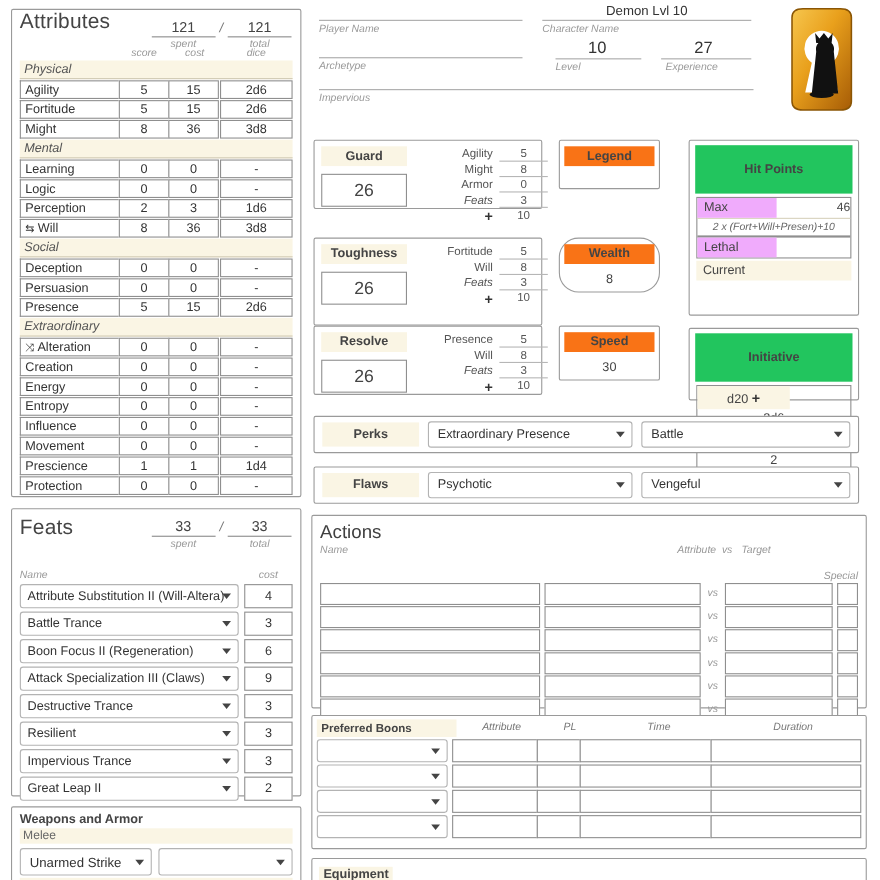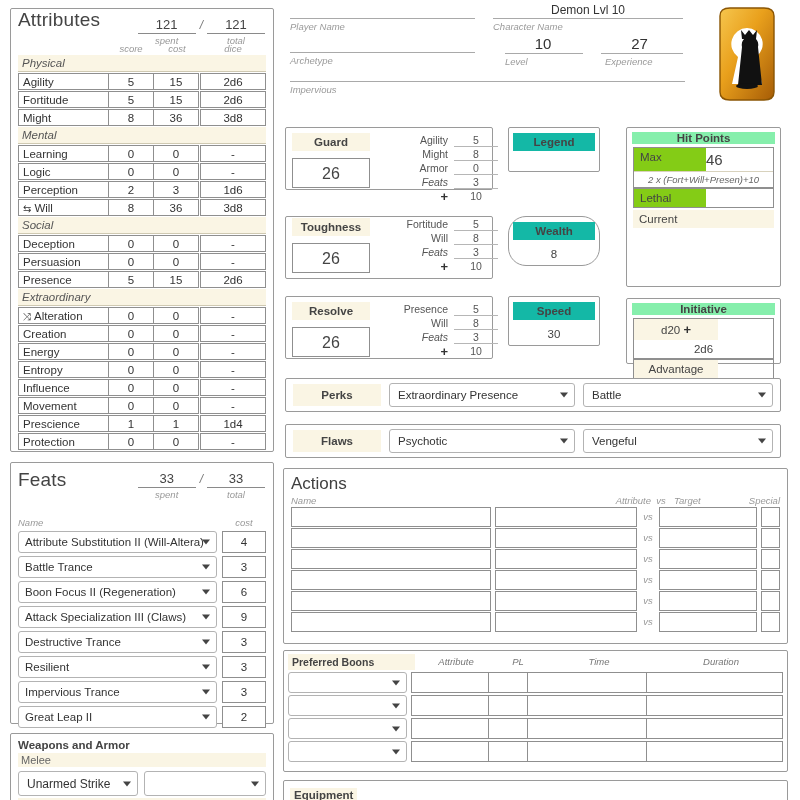--- a/index.html
+++ b/index.html
@@ -121,7 +121,7 @@
 
   
   .sbox { display: flex; flex-direction: column; align-items: center; padding-top: 5px; }
-  .sbox-name { background: #14b8a6; width: 82px; text-align: center;
+  .sbox-name { background: #f97316; width: 82px; text-align: center;
                font-size: 11.5px; font-weight: bold; color: #444; padding: 3px 0; }
   .sbox-val { margin-top: 8px; font-size: 11.5px; color: #444; }
 

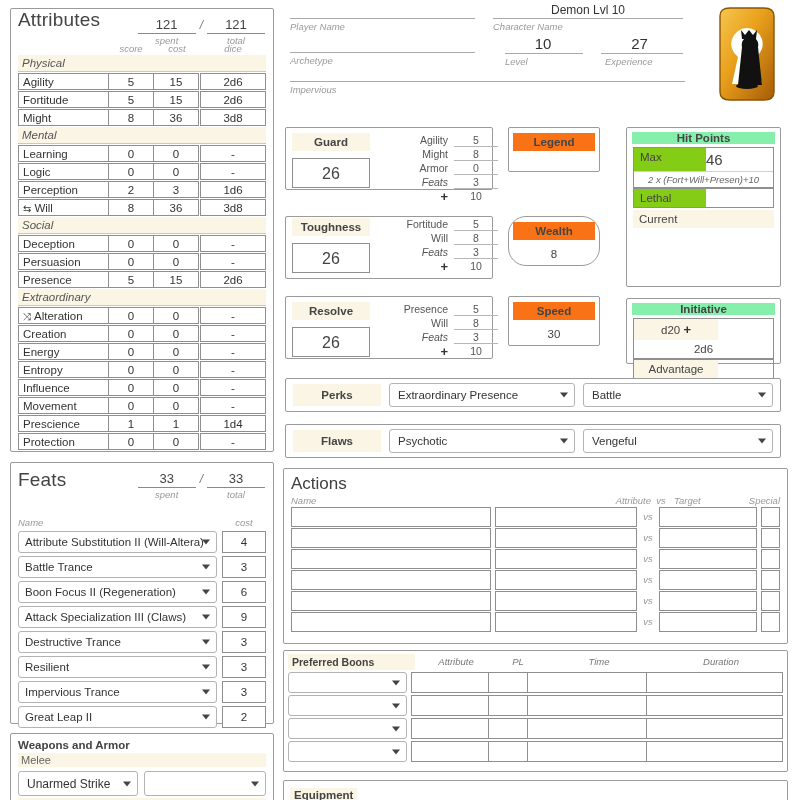--- a/index.html
+++ b/index.html
@@ -127,8 +127,8 @@
 
   
   .hp-title, .init-title {
-    background: #86efac; text-align: center; font-size: 11.5px; font-weight: bold;
-    color: #444; padding: 0 0; margin: 4px 5px 0 5px;
+    background: #22c55e; text-align: center; font-size: 11.5px; font-weight: bold;
+    color: #444; padding: 16px 0; margin: 4px 5px 0 5px;
   }
   .hp-frame { margin: 3px 6px 0 6px; border: 1px solid #8f8f8f; }
   .hp-row { display: flex; }

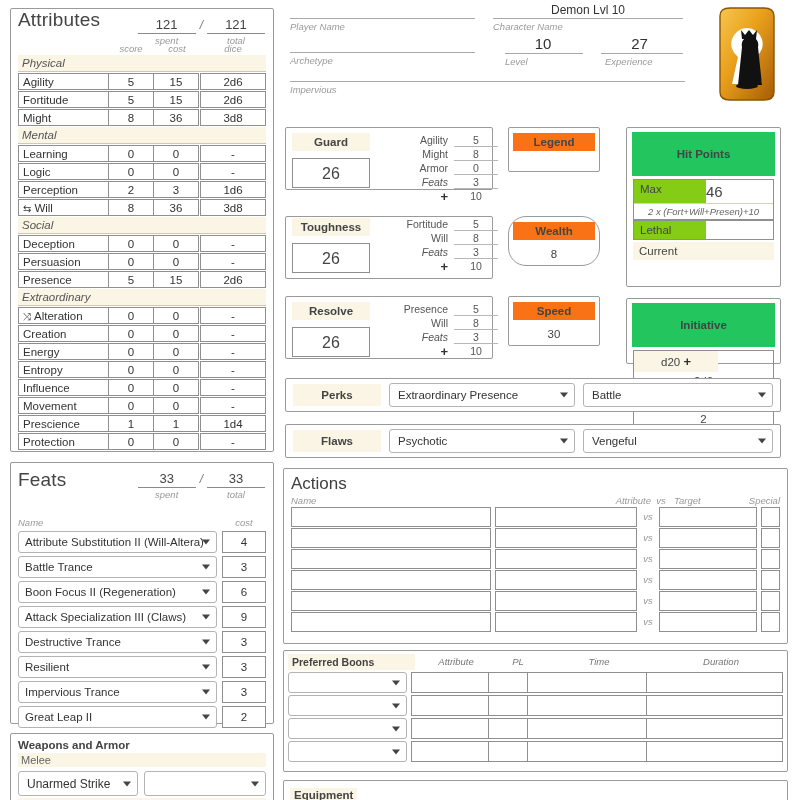--- a/index.html
+++ b/index.html
@@ -132,7 +132,7 @@
   }
   .hp-frame { margin: 3px 6px 0 6px; border: 1px solid #8f8f8f; }
   .hp-row { display: flex; }
-  .hp-k { background: #84cc16; width: 72px; font-size: 11.5px; color: #444; padding: 3px 6px; }
+  .hp-k { background: #f0abfc; width: 72px; font-size: 11.5px; color: #444; padding: 3px 6px; }
   .hp-v { flex: 1; text-align: left; font-size: 15px; color: #444; padding: 3px 0; }
   .hp-formula { text-align: center; font-size: 9.5px; font-style: italic; color: #666;
                 border-top: 1px solid #d8d2bd; padding: 2px 0; }

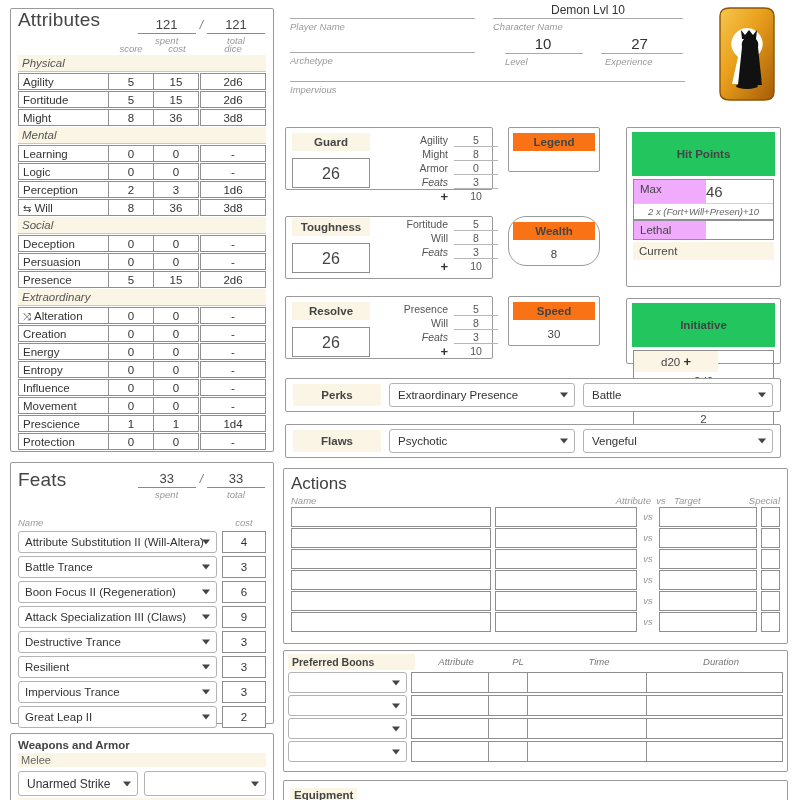--- a/index.html
+++ b/index.html
@@ -133,7 +133,7 @@
   .hp-frame { margin: 3px 6px 0 6px; border: 1px solid #8f8f8f; }
   .hp-row { display: flex; }
   .hp-k { background: #f0abfc; width: 72px; font-size: 11.5px; color: #444; padding: 3px 6px; }
-  .hp-v { flex: 1; text-align: left; font-size: 15px; color: #444; padding: 3px 0; }
+  .hp-v { flex: 1; text-align: right; font-size: 11px; color: #444; padding: 3px 0; }
   .hp-formula { text-align: center; font-size: 9.5px; font-style: italic; color: #666;
                 border-top: 1px solid #d8d2bd; padding: 2px 0; }
   .hp-sep { border-top: 2px solid #8f8f8f; }

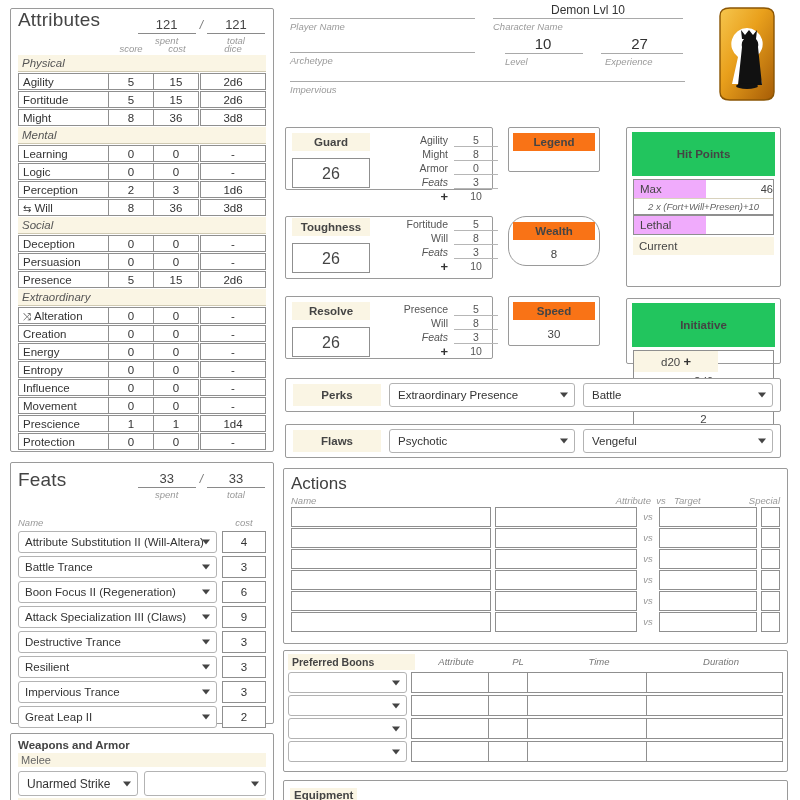--- a/index.html
+++ b/index.html
@@ -487,7 +487,7 @@
       </div>
   </div>
 
-  <div class="panel def-box" id="def-1" style="left:285px; top:216px; width:208px; height:63px;align-items:flex-end;">
+  <div class="panel def-box" id="def-1" style="left:285px; top:216px; width:208px; height:80px;">
     <div class="def-left">
       <div class="def-name">Toughness</div>
       <div class="def-val">26</div>

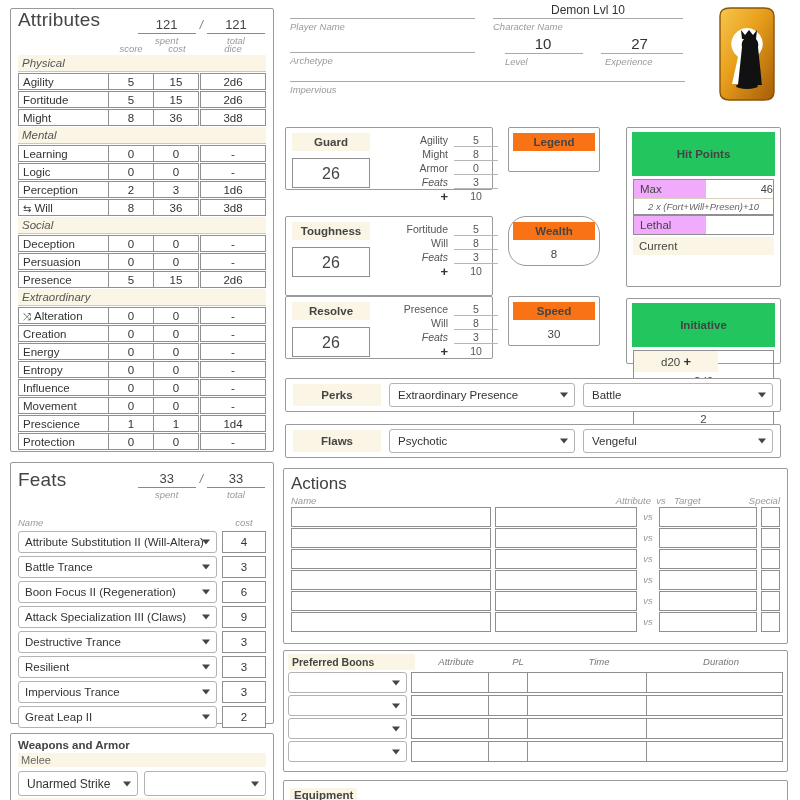--- a/index.html
+++ b/index.html
@@ -164,7 +164,7 @@
   .ah-attr { width: 196px; text-align: right; }
   .ah-vs   { width: 22px; text-align: center; }
   .ah-tgt  { width: 82px; padding-left: 3px; }
-  .ah-spec { flex: 1; padding-left: 3px; }
+  .ah-spec { flex: 1; padding-left: 3px; margin-top: 23px; }
   .act-row { display: flex; margin-top: 1px; align-items: stretch; }
   .act-cell { border: 1px solid #8f8f8f; background: #fff; height: 20px; }
   .ac-n { width: 200px; }

